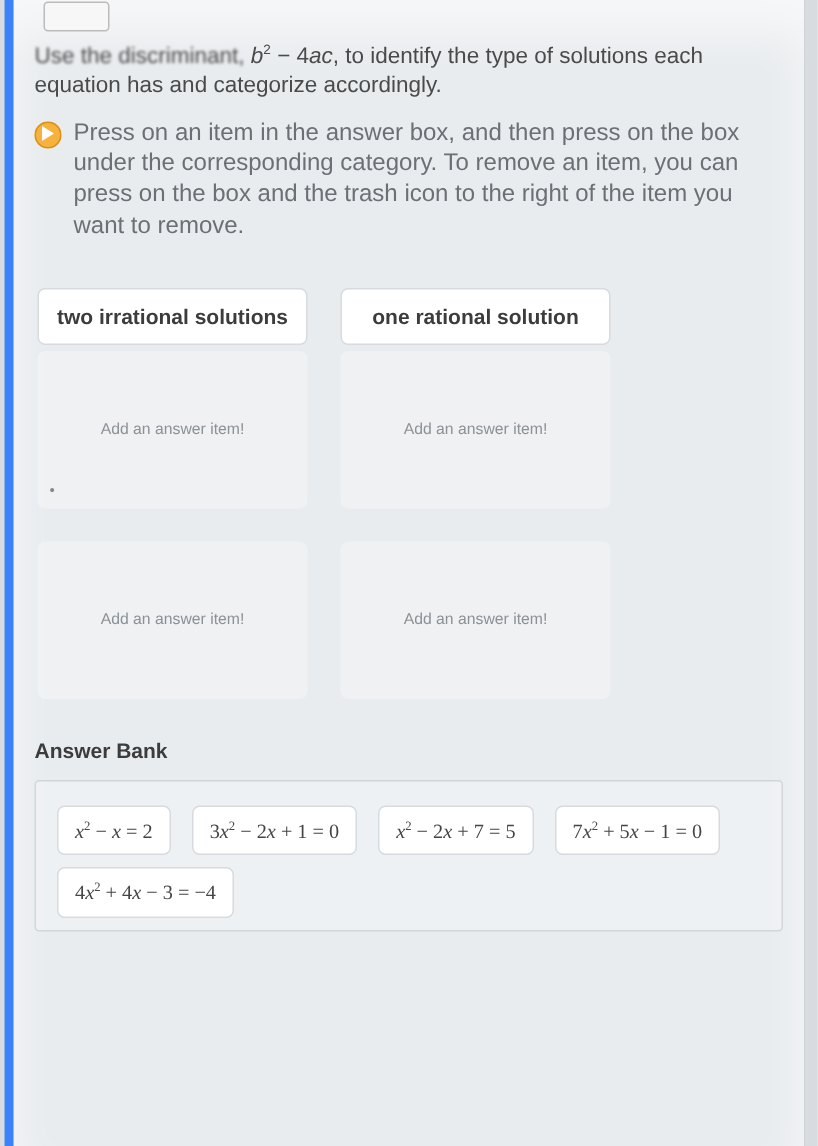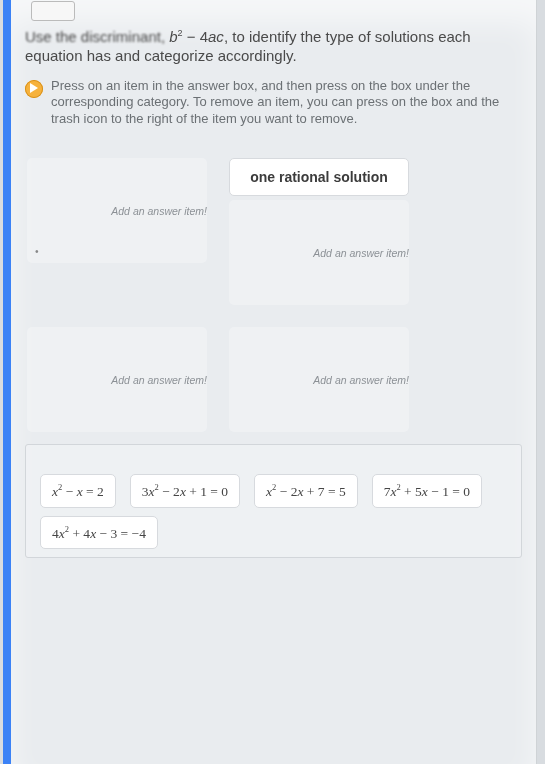--- a/index.html
+++ b/index.html
@@ -16,7 +16,7 @@
     position: absolute;
     left: 3px; top: 0; right: 8px; bottom: 0;
     background: #e9ecef;
-    border-left: 8px solid #3b82f6;
+    border-left: 6px solid #3b82f6;
     border-right: 1px solid #cfd3d6;
     padding: 0 14px 8px 14px;
     box-shadow: inset 0 22px 30px rgba(255,255,255,0.6);

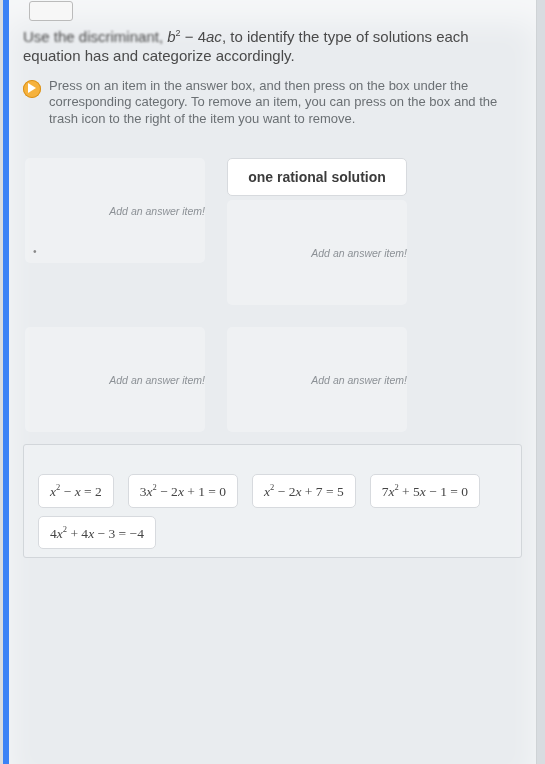--- a/index.html
+++ b/index.html
@@ -57,7 +57,7 @@
     transform: rotate(90deg);
   }
   .instruct {
-    font-size: 13px;
+    font-size: 16px;
     color: #6b7074;
     line-height: 1.3;
   }

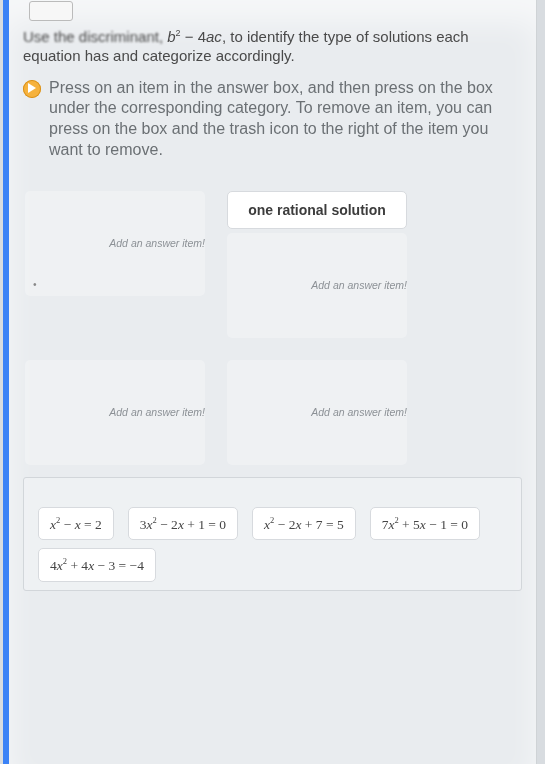--- a/index.html
+++ b/index.html
@@ -147,6 +147,7 @@
   <div class="categories">
 
     <div class="cat-cell">
+      <div class="cat-header">two irrational solutions</div>
       <div class="drop-zone">
         <span>Add an answer item!</span>
         <span class="dot">•</span>

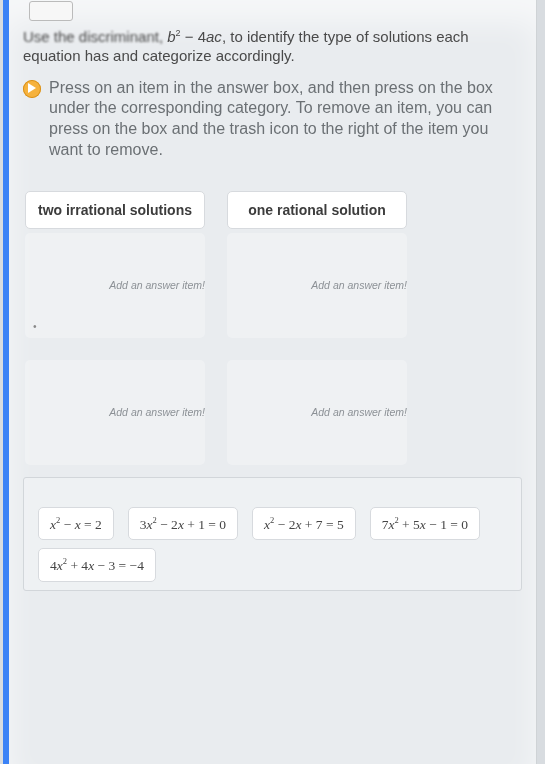--- a/index.html
+++ b/index.html
@@ -85,9 +85,8 @@
     height: 105px;
     display: flex;
     align-items: center;
-    justify-content: flex-end;
+    justify-content: center;
     font-size: 10.5px;
-    font-style: italic;
     color: #8c9196;
     position: relative;
   }

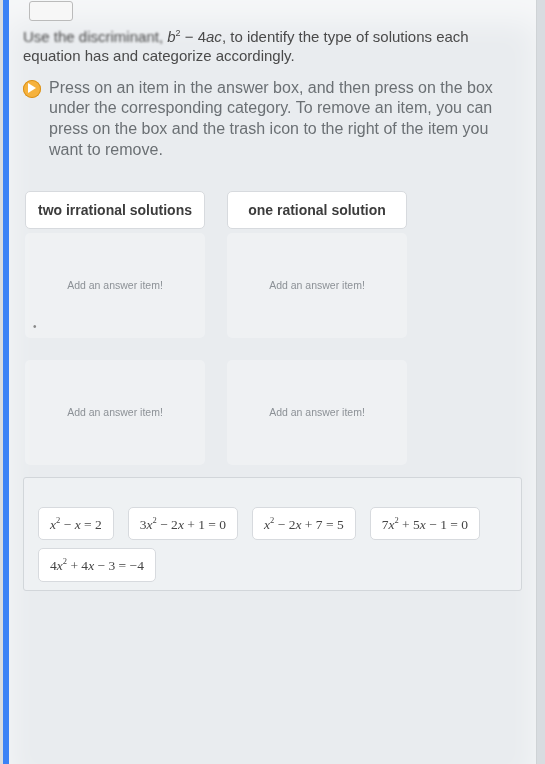--- a/index.html
+++ b/index.html
@@ -174,6 +174,7 @@
 
   </div>
 
+  <div class="bank-header">Answer Bank</div>
 
   <div class="bank">
     <div class="chip"><span class="v">x</span><sup>2</sup> − <span class="v">x</span> = 2</div>

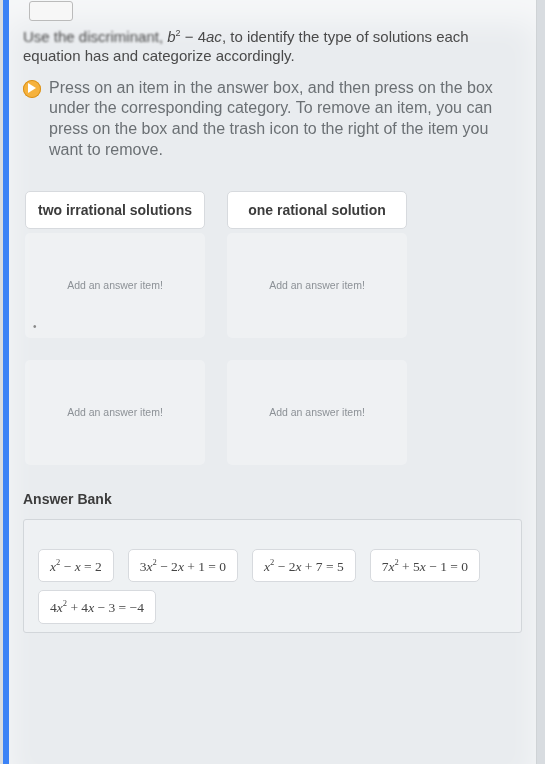--- a/index.html
+++ b/index.html
@@ -104,7 +104,7 @@
     margin-top: 12px;
     border: 1px solid #d2d6da;
     border-radius: 3px;
-    padding: 29px 14px 8px;
+    padding: 16px 14px 8px;
     background: rgba(255,255,255,0.25);
     display: flex;
     flex-wrap: wrap;

